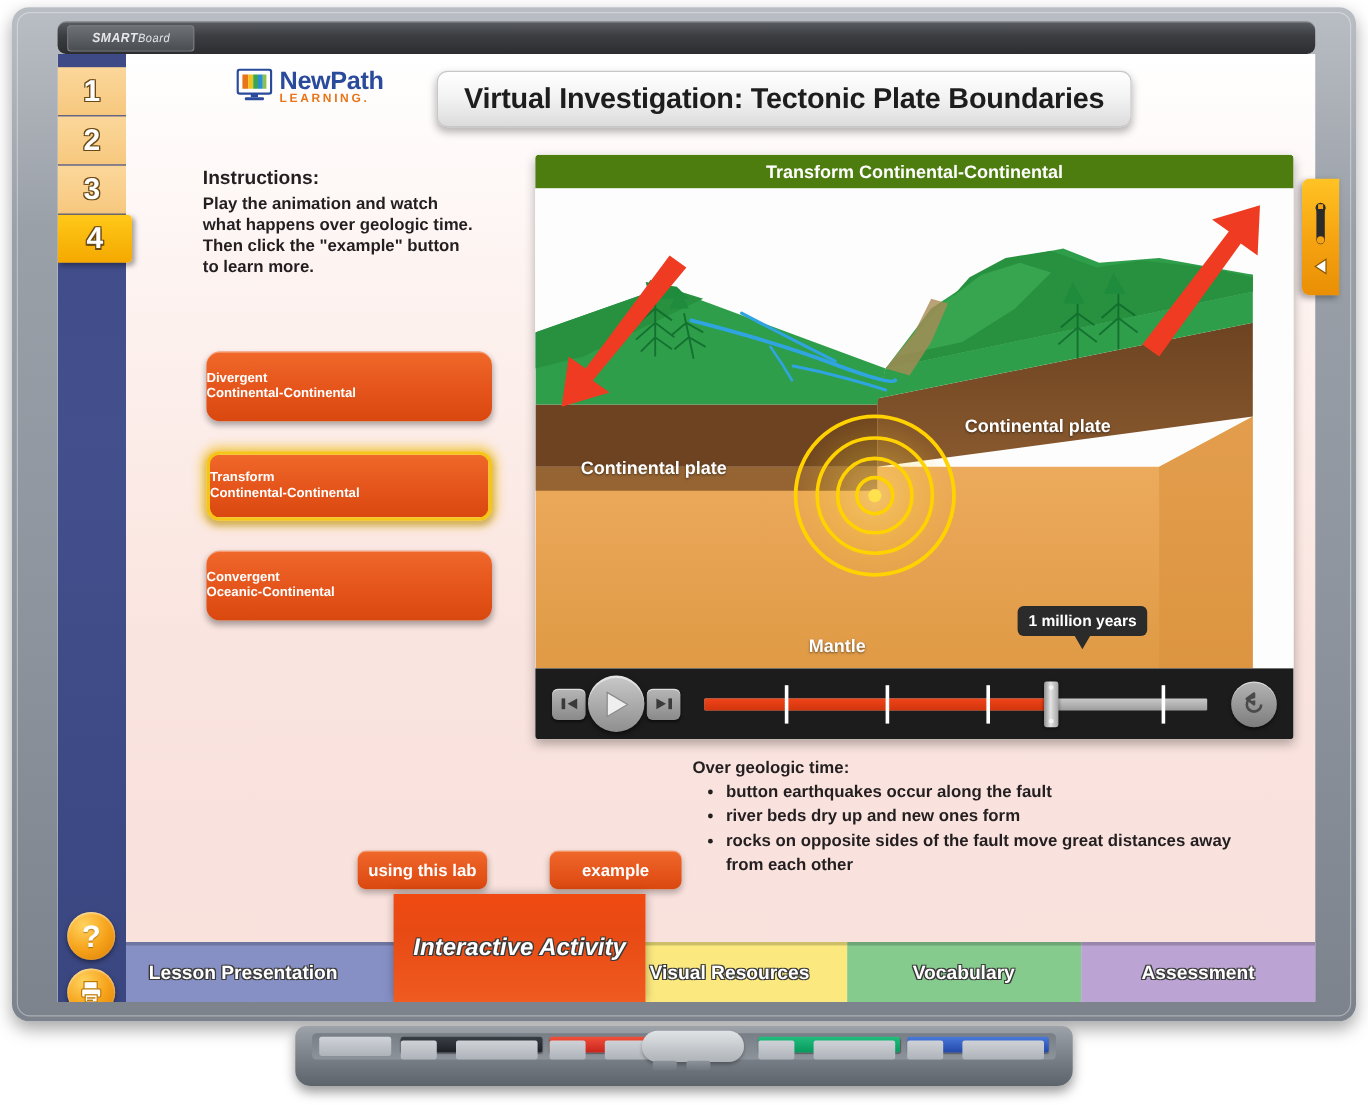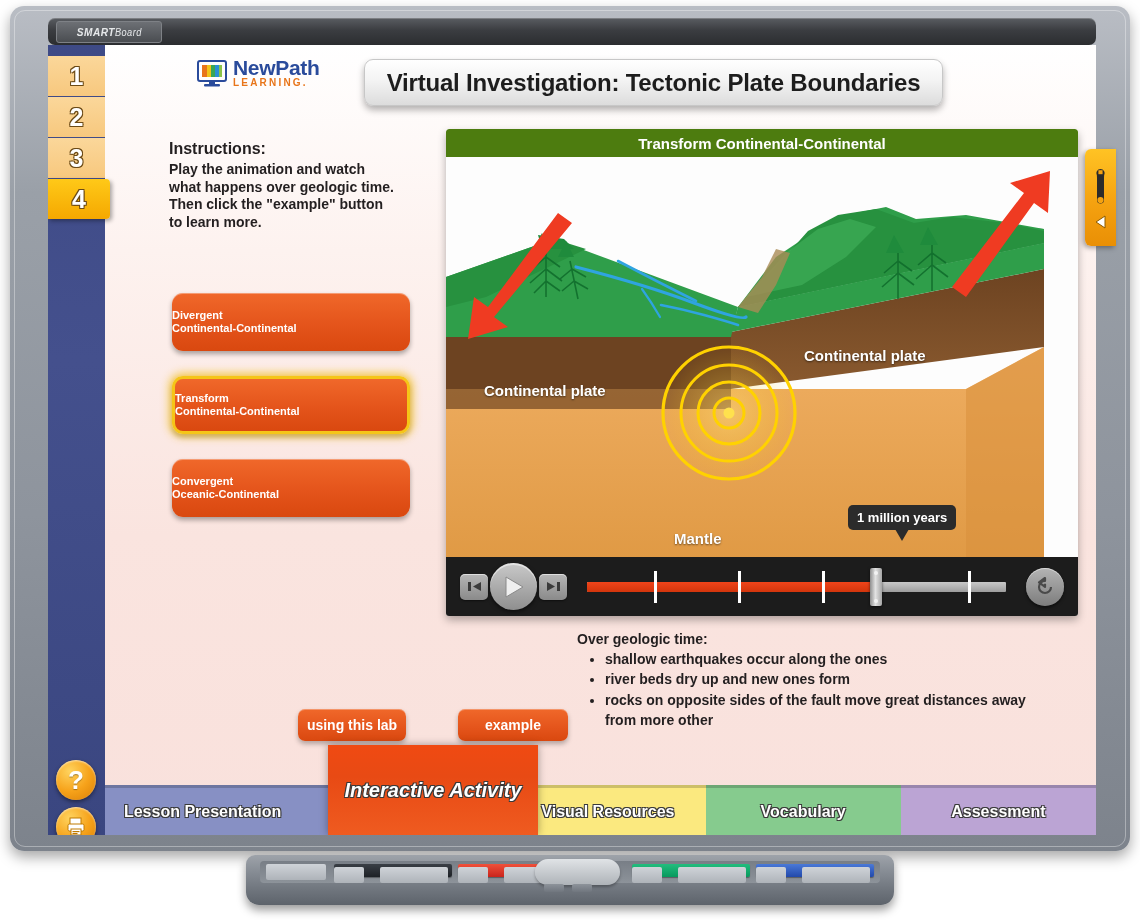--- a/index.html
+++ b/index.html
@@ -54,7 +54,7 @@
   .canvas{position:absolute;left:57px;top:0;width:991px;height:790px;
     background:linear-gradient(180deg,#ffffff 0%,#fdf2ef 26%,#fae4df 62%,#f9e1dc 100%);}
 
-  .logo{position:absolute;left:52px;top:12px;display:flex;align-items:flex-end;gap:6px;padding-left:40px;}
+  .logo{position:absolute;left:52px;top:12px;display:flex;align-items:flex-start;gap:6px;padding-left:40px;}
   .logo-mark{width:30px;height:28px;position:relative;}
   .logo-text{display:flex;flex-direction:column;line-height:1;}
   .logo-text .np{font-size:21px;font-weight:bold;color:#2a4b9b;letter-spacing:-.3px;}

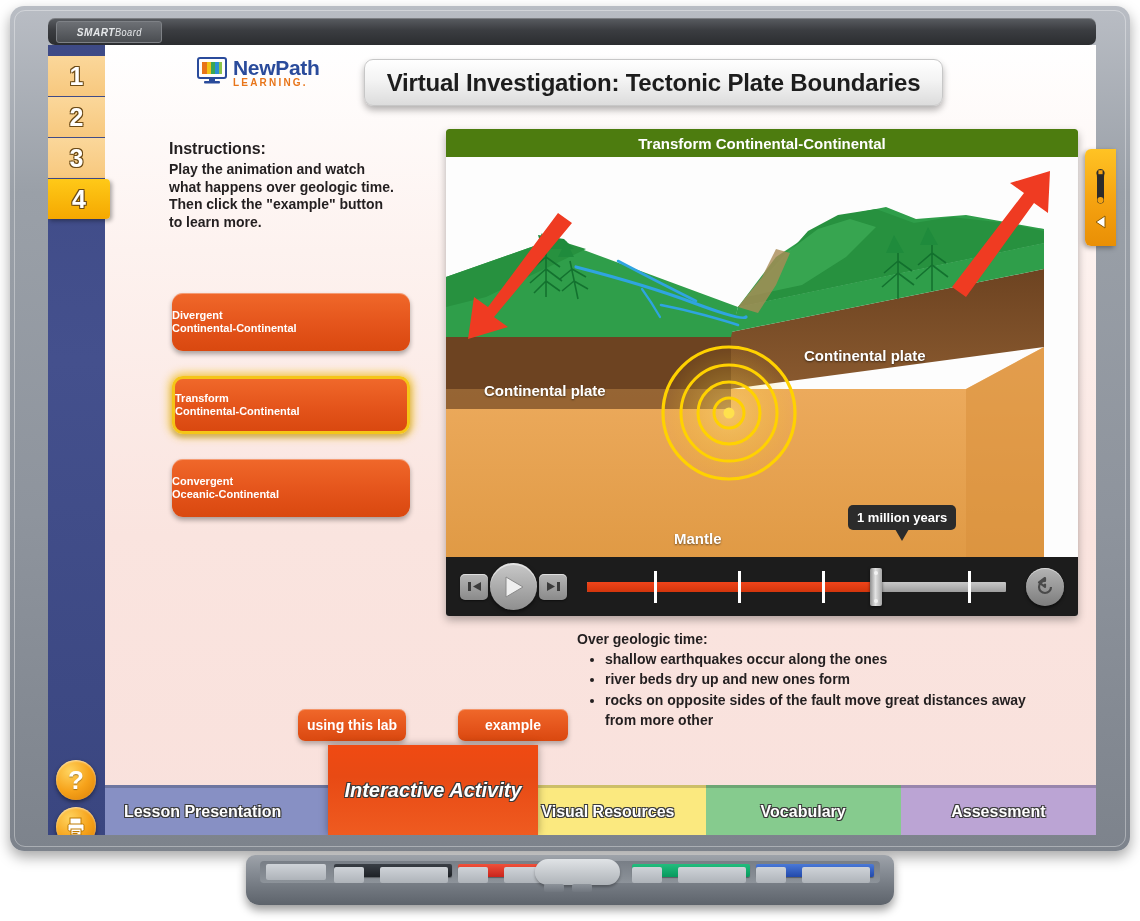--- a/index.html
+++ b/index.html
@@ -383,7 +383,7 @@
         <div class="facts">
           <div class="lead">Over geologic time:</div>
           <ul>
-            <li>shallow earthquakes occur along the ones</li>
+            <li>button earthquakes occur along the fault</li>
             <li>river beds dry up and new ones form</li>
             <li>rocks on opposite sides of the fault move great distances away from more other</li>
           </ul>

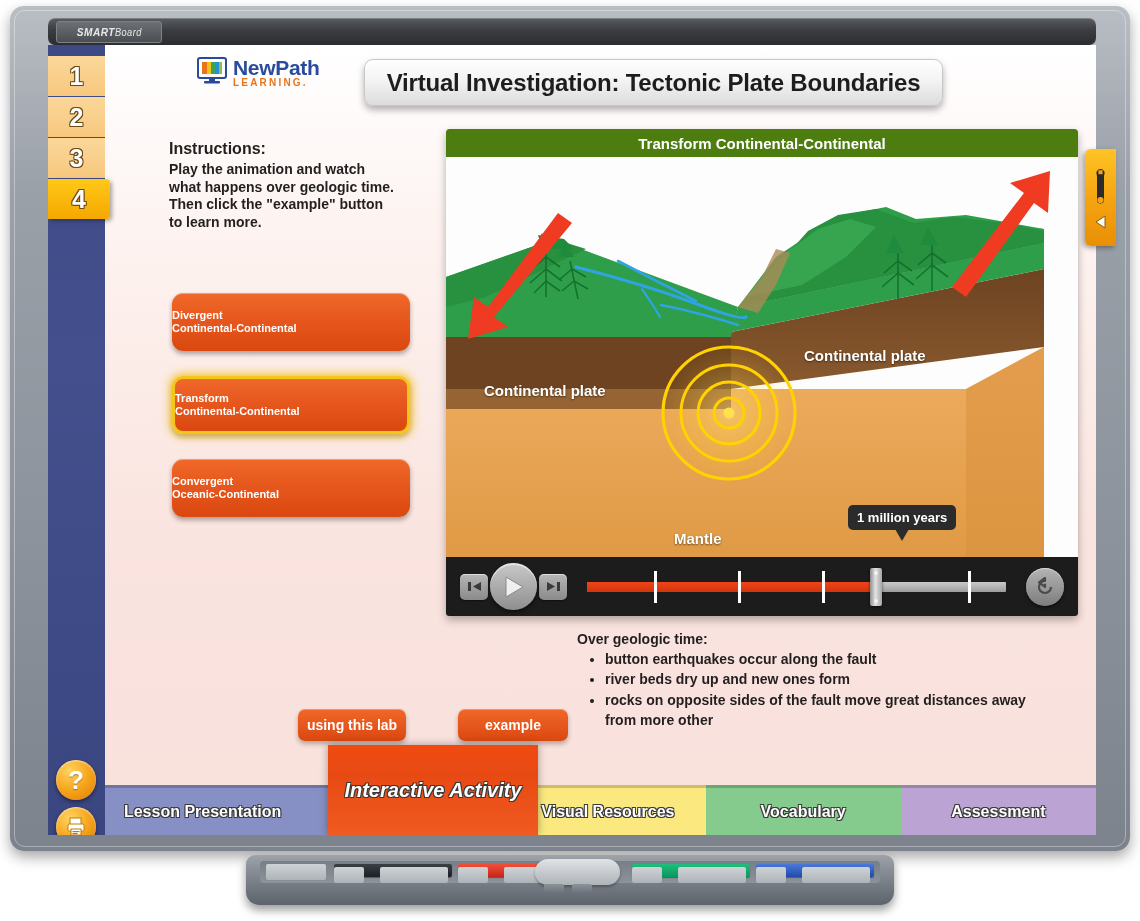--- a/index.html
+++ b/index.html
@@ -385,7 +385,7 @@
           <ul>
             <li>button earthquakes occur along the fault</li>
             <li>river beds dry up and new ones form</li>
-            <li>rocks on opposite sides of the fault move great distances away from more other</li>
+            <li>rocks on opposite sides of the fault move great distances away from each other</li>
           </ul>
         </div>
 

